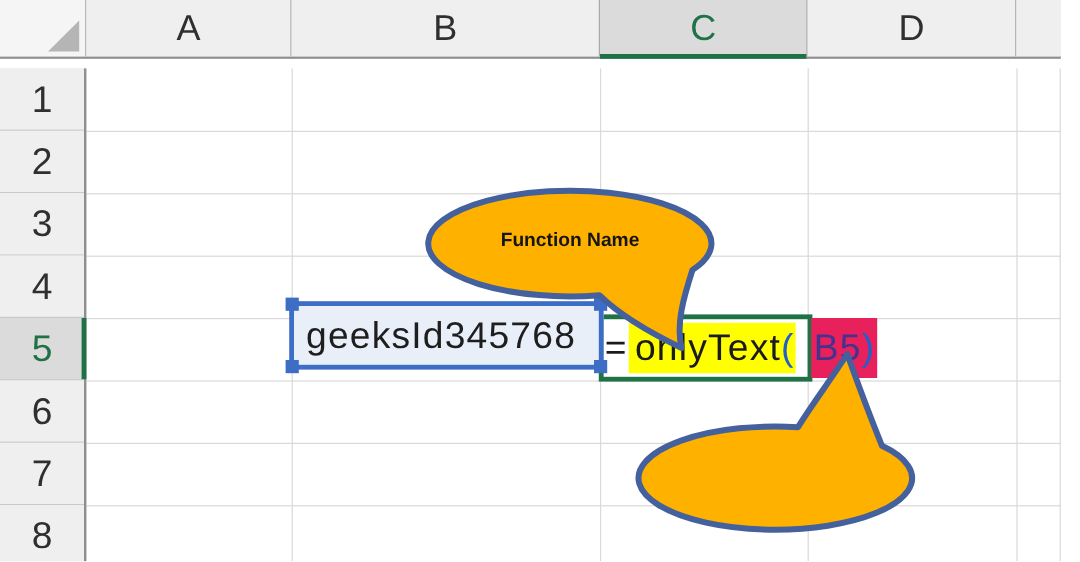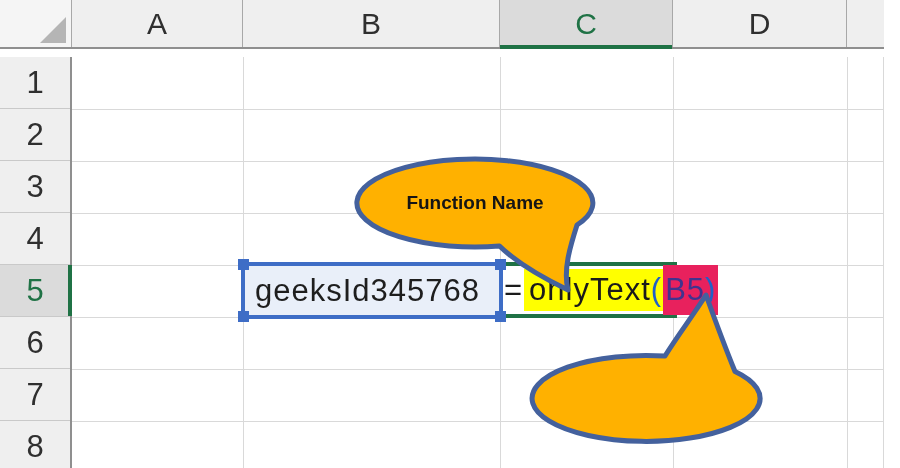--- a/index.html
+++ b/index.html
@@ -50,7 +50,7 @@
   
   .callout-svg{position:absolute;z-index:10;}
   .callout-label{position:absolute;z-index:11;width:240px;text-align:center;
-                 font-size:19px;font-weight:bold;color:#151515;}
+                 font-size:16px;font-weight:bold;color:#151515;}
 </style>
 </head>
 <body>

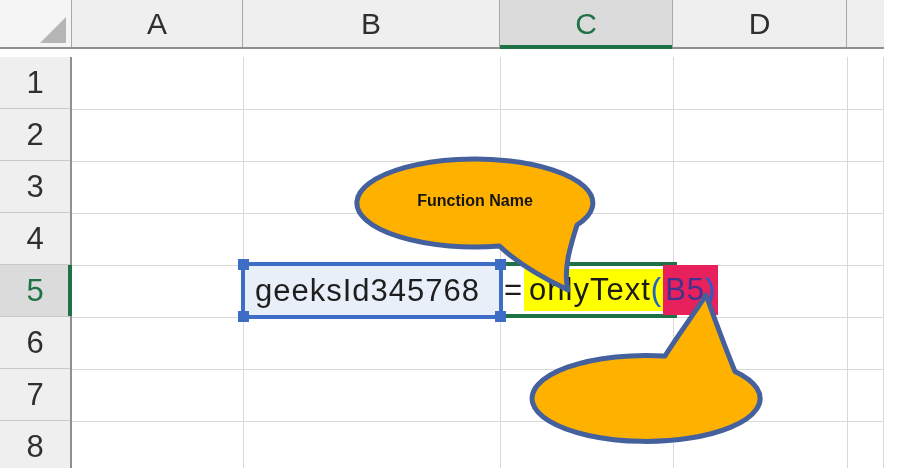--- a/index.html
+++ b/index.html
@@ -30,7 +30,7 @@
   .vline{position:absolute;top:0;width:1px;height:411px;background:#d9d9d9;}
   .hline{position:absolute;left:0;width:812px;height:1px;background:#d9d9d9;}
   
-  .b5{position:absolute;left:241px;top:262px;width:262px;height:57px;background:#e9eff9;
+  .b5{position:absolute;left:241px;top:251px;width:262px;height:57px;background:#e9eff9;
       border:4px solid #3e6dc6;box-sizing:border-box;z-index:4;}
   .b5-text{position:absolute;left:10px;top:0;height:49px;line-height:49px;
            font-size:31px;letter-spacing:1px;color:#1e1e1e;white-space:nowrap;}

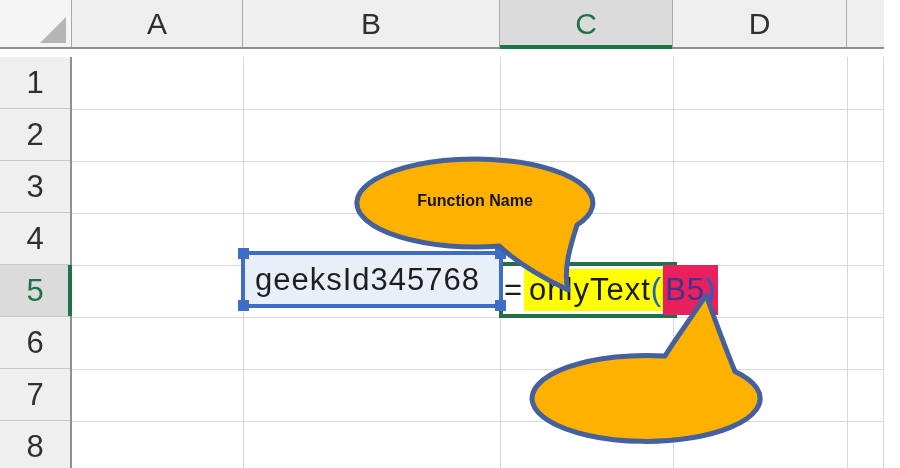--- a/index.html
+++ b/index.html
@@ -45,7 +45,7 @@
   .f-eq{color:#1b1b1b;margin-right:1px;}
   .f-yellow{background:#ffff00;display:flex;align-items:center;padding:3px 1px 3px 5px;}
   .f-fn{color:#1b1b1b;} .f-paren{color:#2060c8;}
-  .f-pink{background:#e8215d;display:flex;align-items:center;padding:7px 2px;}
+  .f-pink{background:#e8215d;display:flex;align-items:center;padding:7px 2px;margin-left:13px;}
   .f-ref{color:#41338e;}
   
   .callout-svg{position:absolute;z-index:10;}

